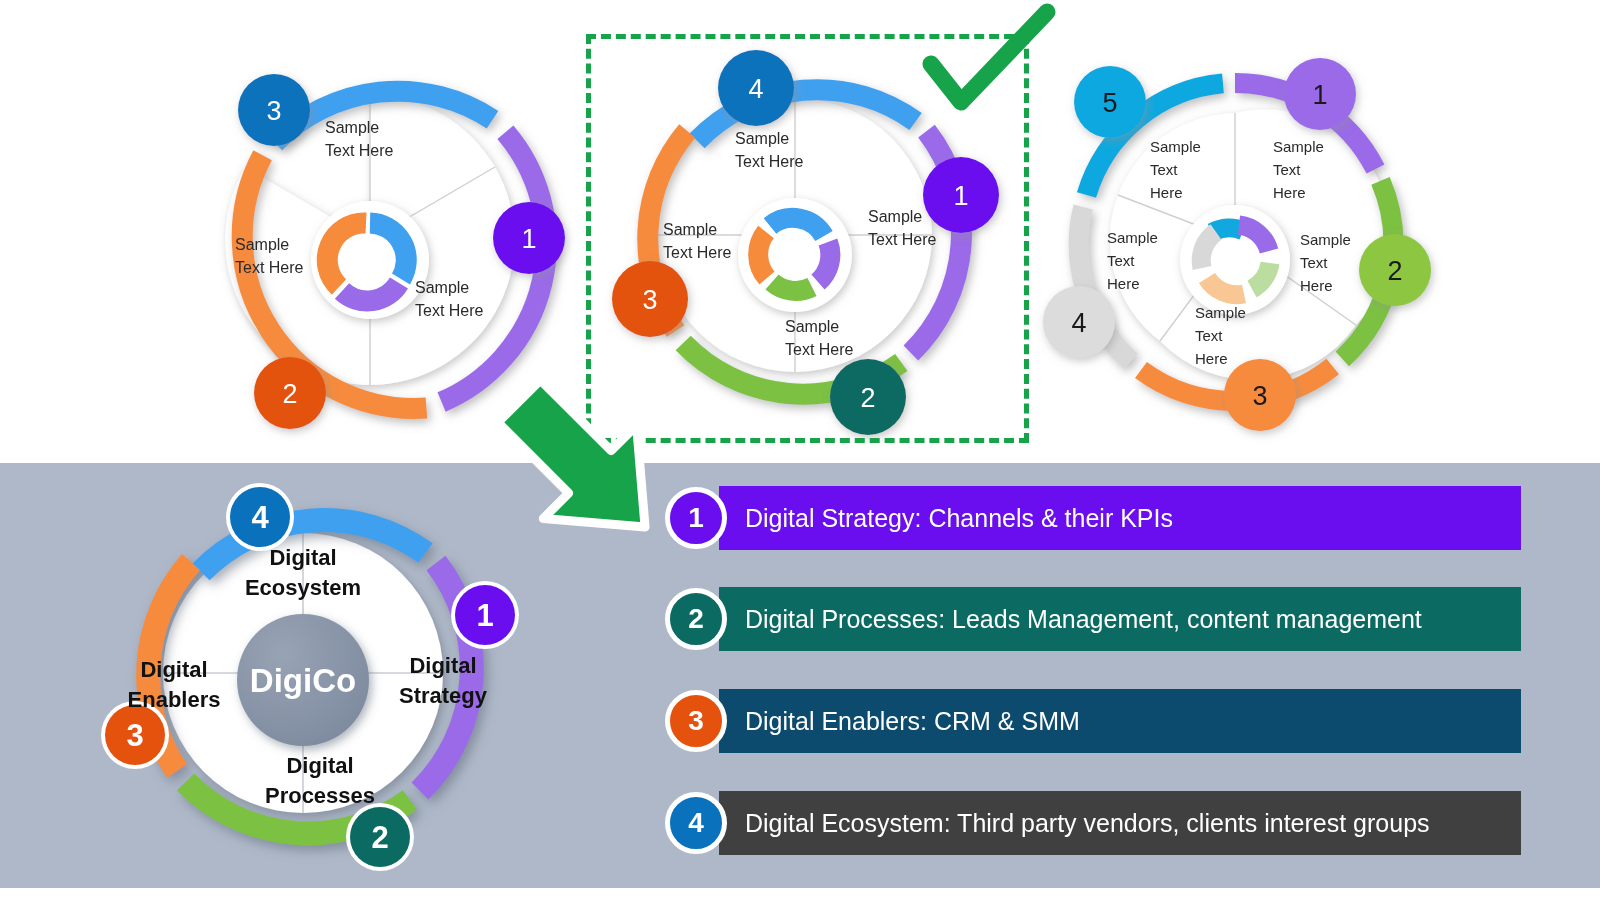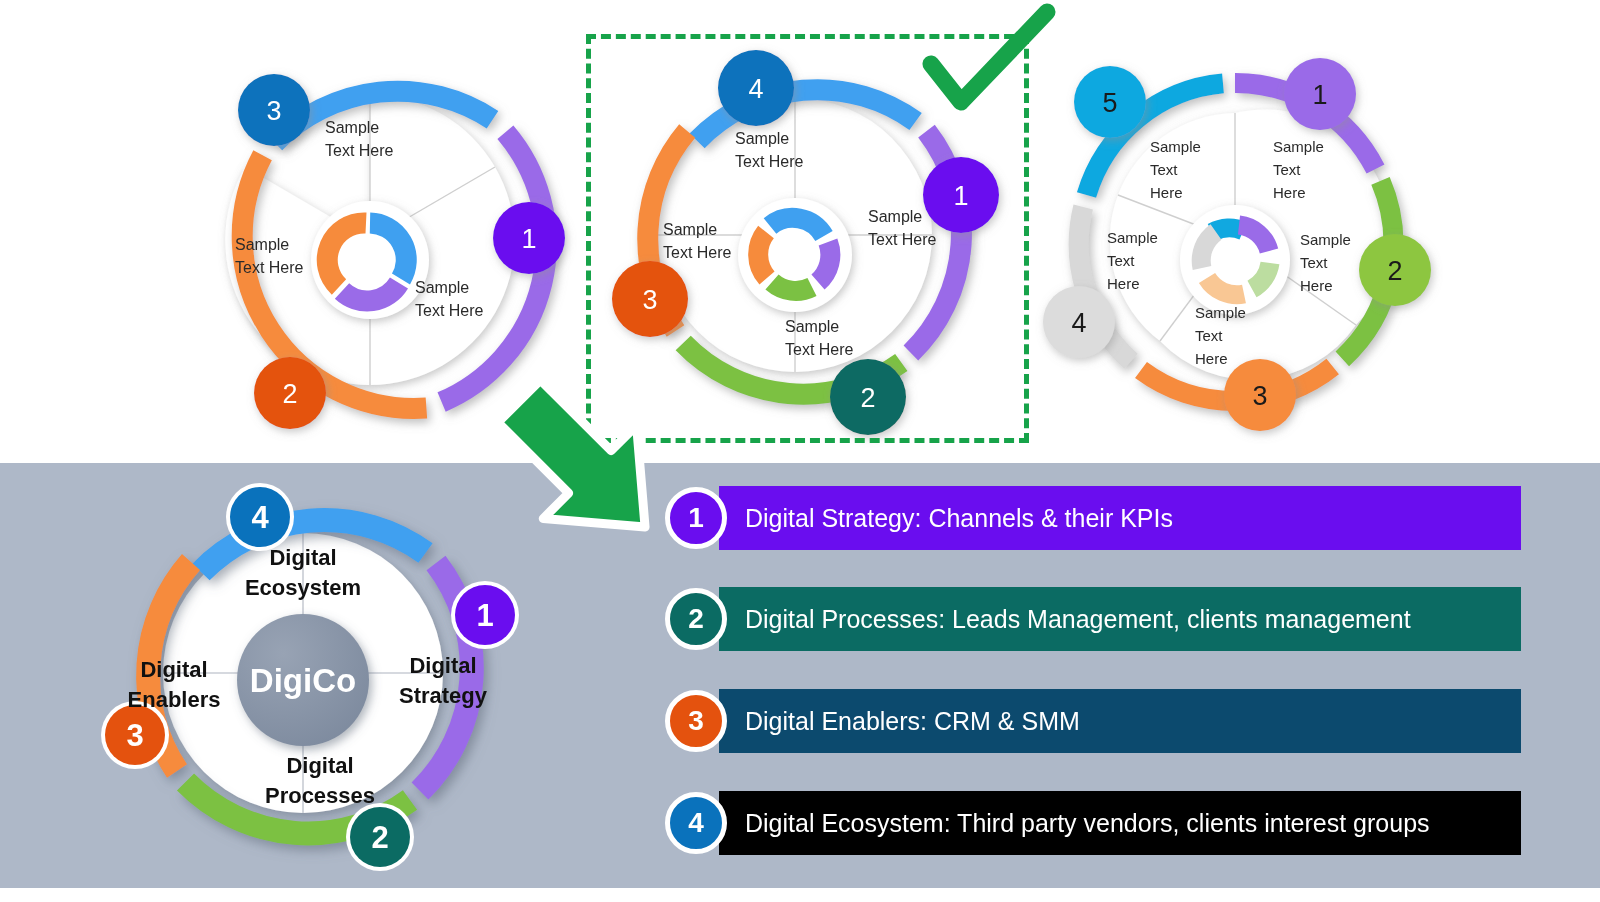--- a/index.html
+++ b/index.html
@@ -441,7 +441,7 @@
         <span>2</span>
       </div>
       <div class="legend-bar" style="background:#0B6B63;">
-        <span>Digital Processes: Leads Management, clients management</span>
+        <span>Digital Processes: Leads Management, content management</span>
       </div>
     </div>
 

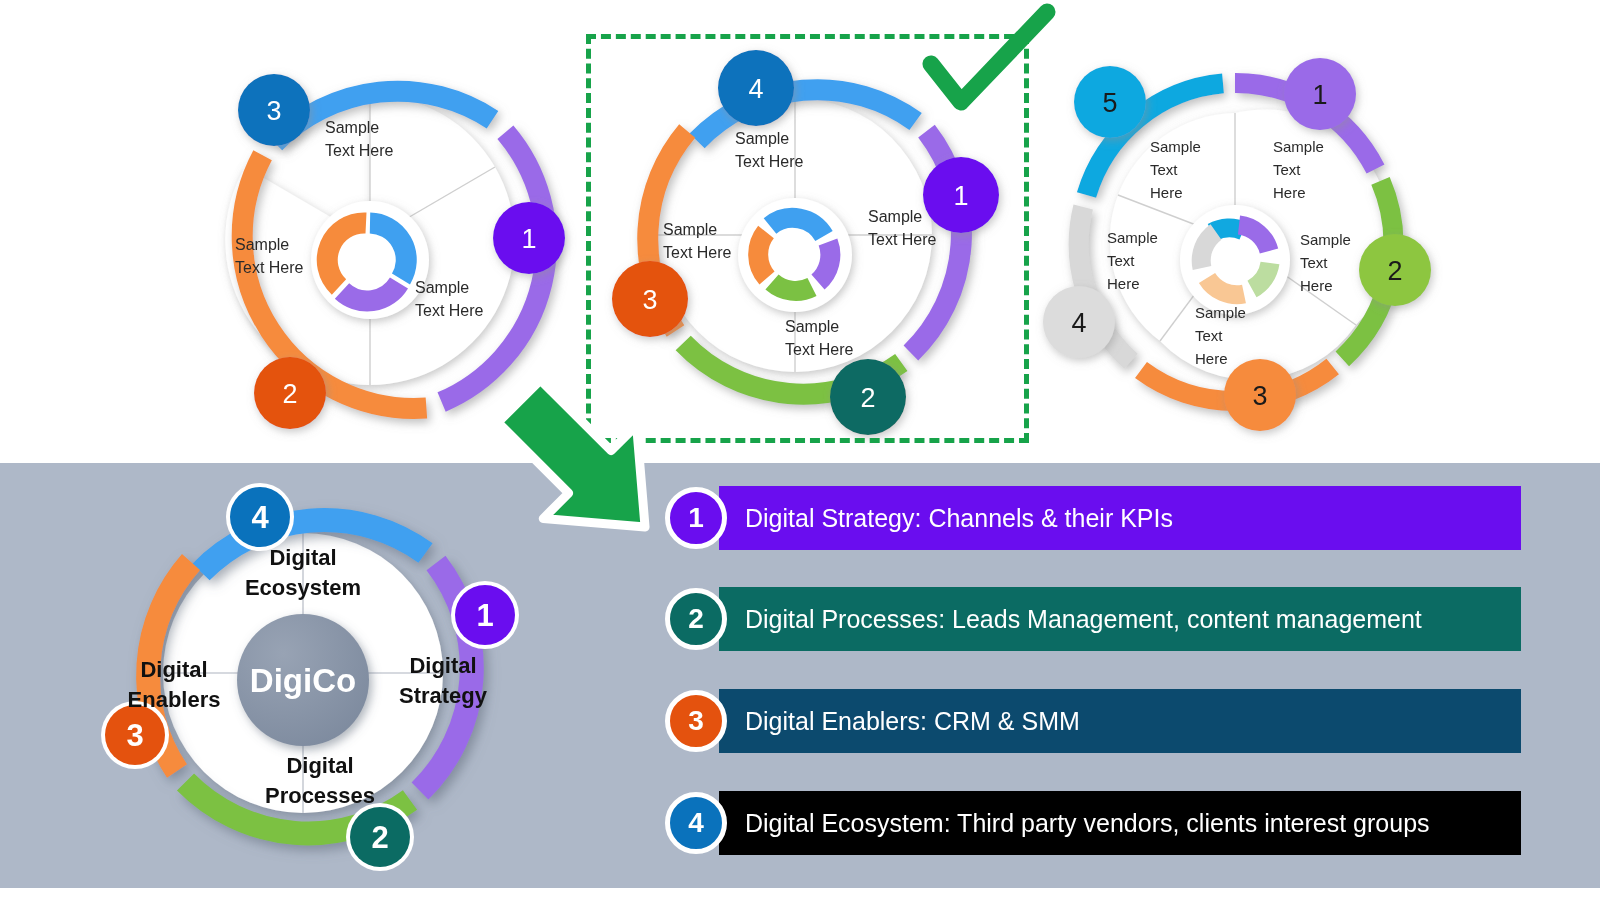--- a/index.html
+++ b/index.html
@@ -458,7 +458,7 @@
       <div class="legend-badge" style="background:#0A72BC;">
         <span>4</span>
       </div>
-      <div class="legend-bar" style="background:#000000;">
+      <div class="legend-bar" style="background:#404040;">
         <span>Digital Ecosystem: Third party vendors, clients interest groups</span>
       </div>
     </div>

